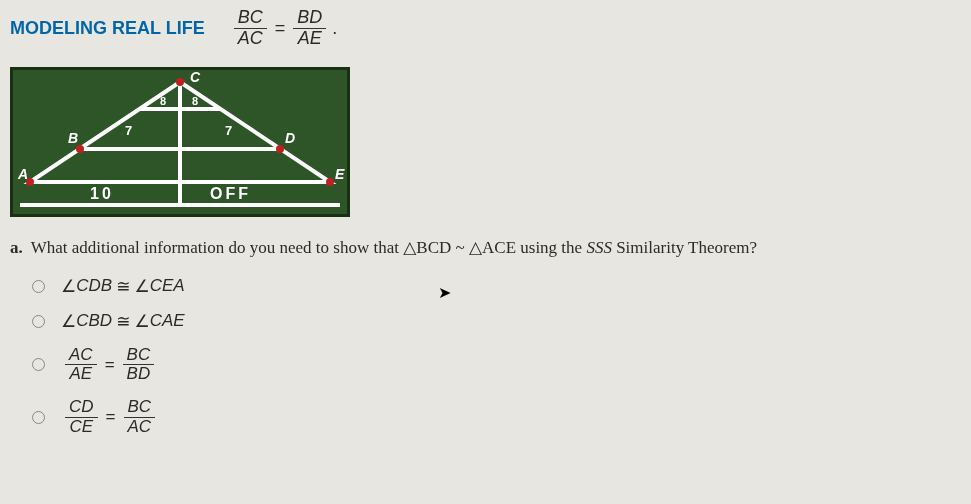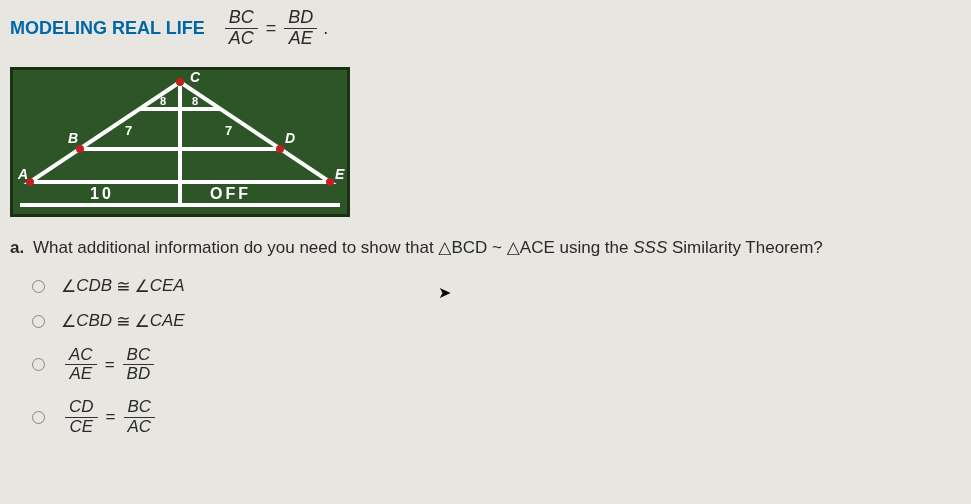--- a/index.html
+++ b/index.html
@@ -18,6 +18,7 @@
       display: flex;
       align-items: center;
       flex-wrap: nowrap;
+      gap: 9px;
     }
     .heading-label {
       color: #0066a8;

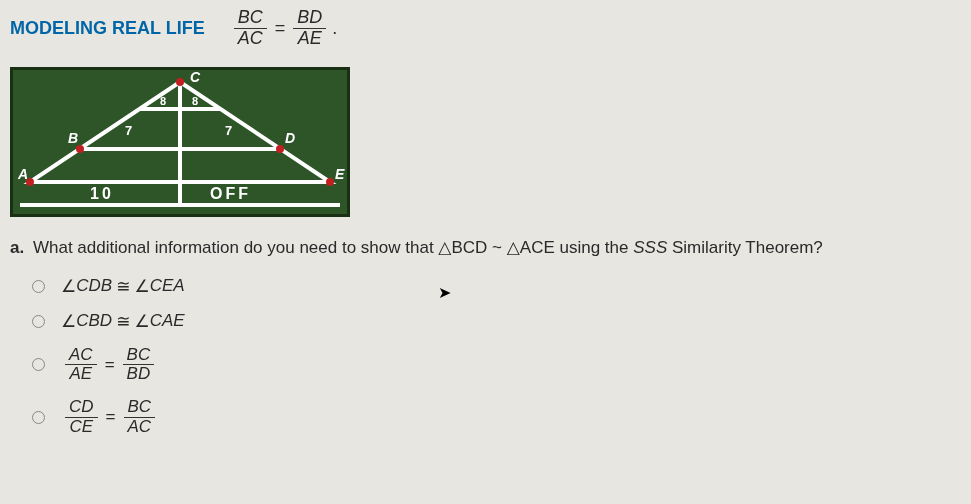--- a/index.html
+++ b/index.html
@@ -49,6 +49,7 @@
       font-size: 17px;
       margin-bottom: 18px;
       color: #2a2a2a;
+      font-family: Liberation Serif, serif;
     }
     .part-label { font-weight: bold; margin-right: 4px; }
     .ital { font-style: italic; }

